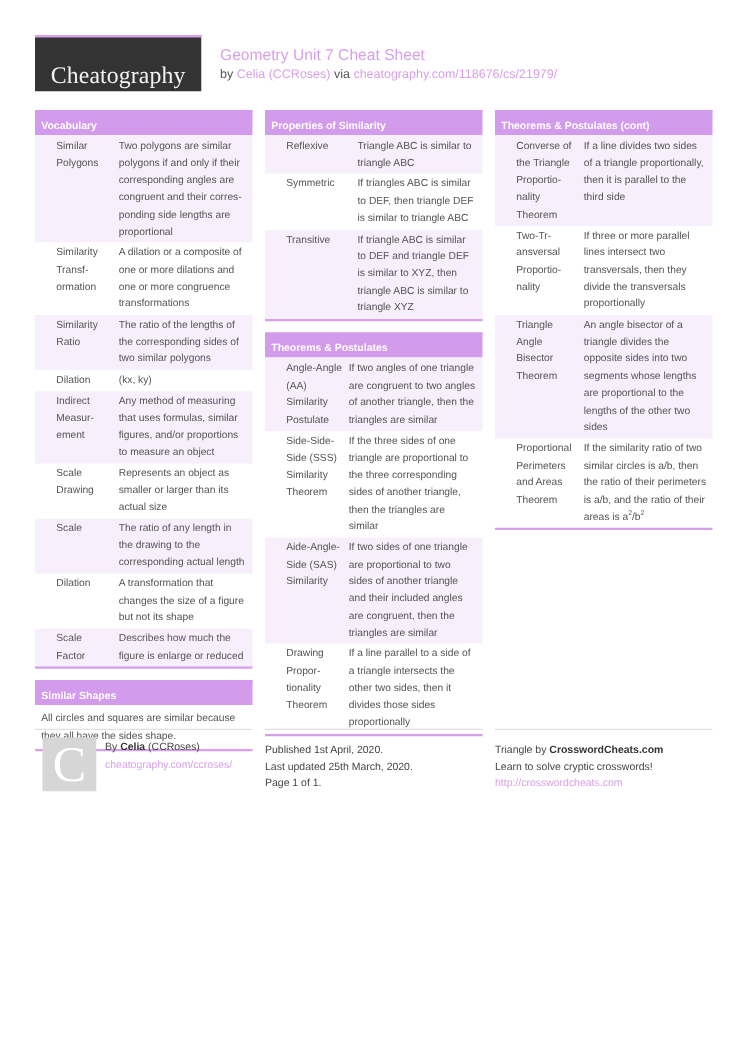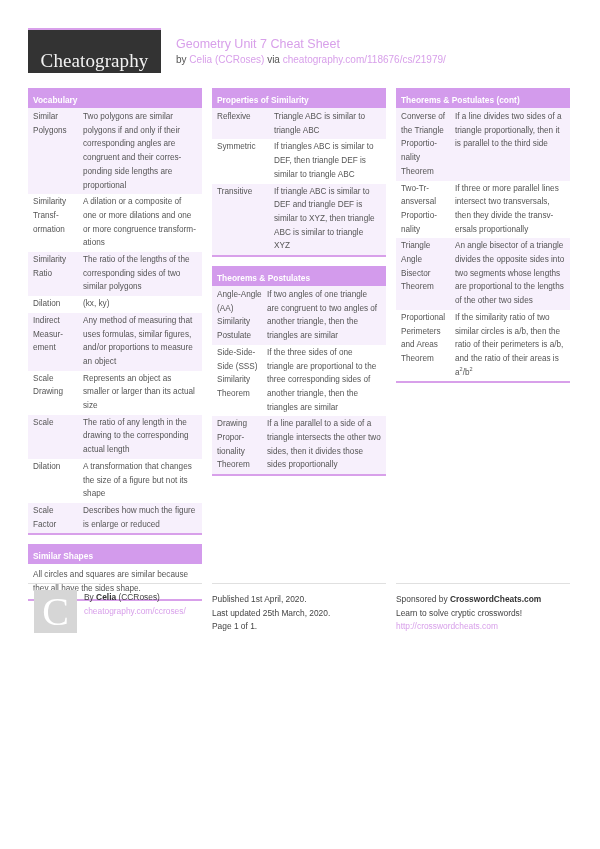--- a/index.html
+++ b/index.html
@@ -24,7 +24,7 @@
   .row:nth-child(odd) { background: #f7f0fc; }
   .row:nth-child(even) { background: #ffffff; }
   .rows .row:first-child { padding-top: 2px; }
-  .term { width: 45px; flex: none; color: #555; }
+  .term { width: 45px; flex: none; color: #555; margin-left: 12px; }
   .def { flex: 1; color: #555; padding-left: 5px; }
   .w2 .term { width: 52px; }
   .w3 .term { width: 49px; }

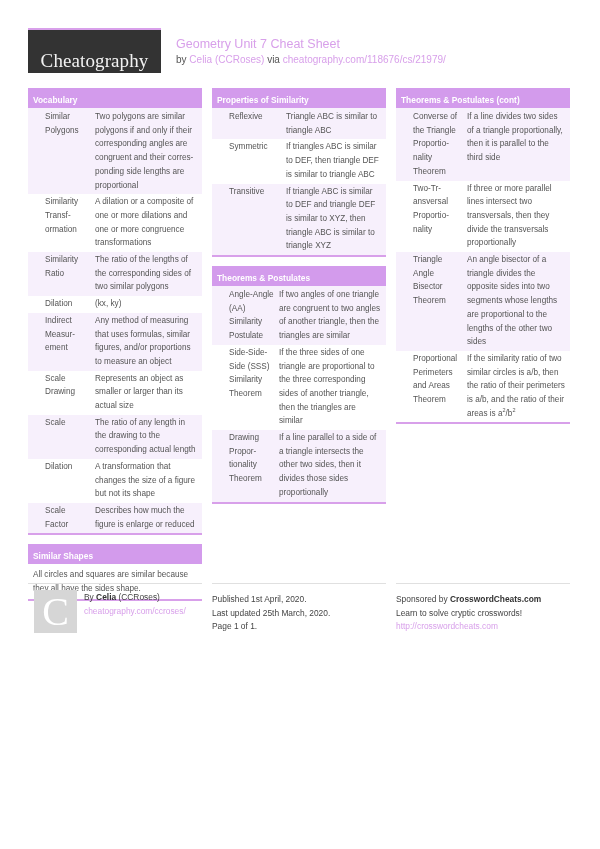--- a/index.html
+++ b/index.html
@@ -132,6 +132,10 @@
           <div class="def">If the three sides of one triangle are proportional to the three corresponding sides of another triangle, then the triangles are similar</div>
         </div>
       <div class="row">
+          <div class="term">Aide-A­ngle-Side (SAS) Similarity</div>
+          <div class="def">If two sides of one triangle are proportional to two sides of another triangle and their included angles are congruent, then the triangles are similar</div>
+        </div>
+      <div class="row">
           <div class="term">Drawing Propor­tionality Theorem</div>
           <div class="def">If a line parallel to a side of a triangle intersects the other two sides, then it divides those sides proportionally</div>
         </div>

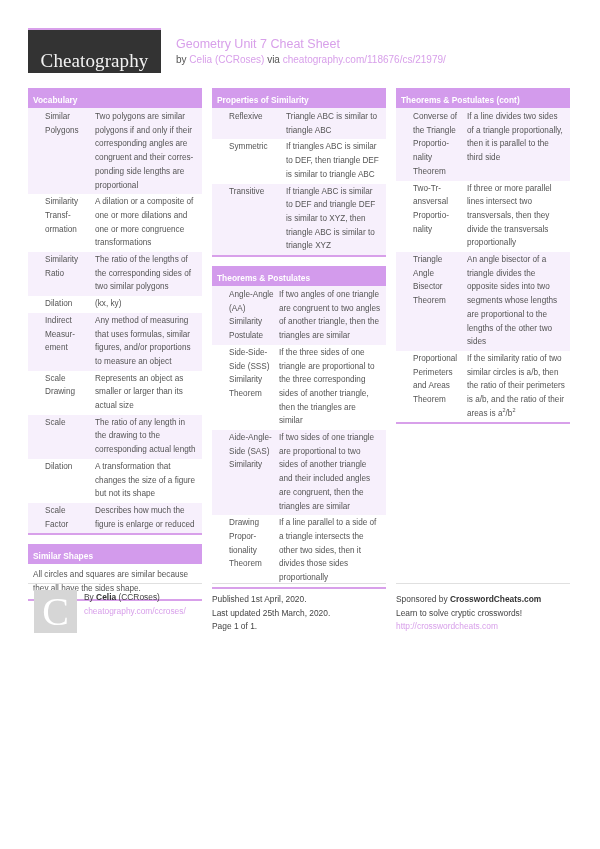--- a/index.html
+++ b/index.html
@@ -181,7 +181,7 @@
     <div>Page 1 of 1.</div>
   </div>
   <div class="fcol f3">
-    <div><span>Sponsored by </span><b>CrosswordCheats.com</b></div>
+    <div><span>Triangle by </span><b>CrosswordCheats.com</b></div>
     <div>Learn to solve cryptic crosswords!</div>
     <div class="plink">http://crosswordcheats.com</div>
   </div>

